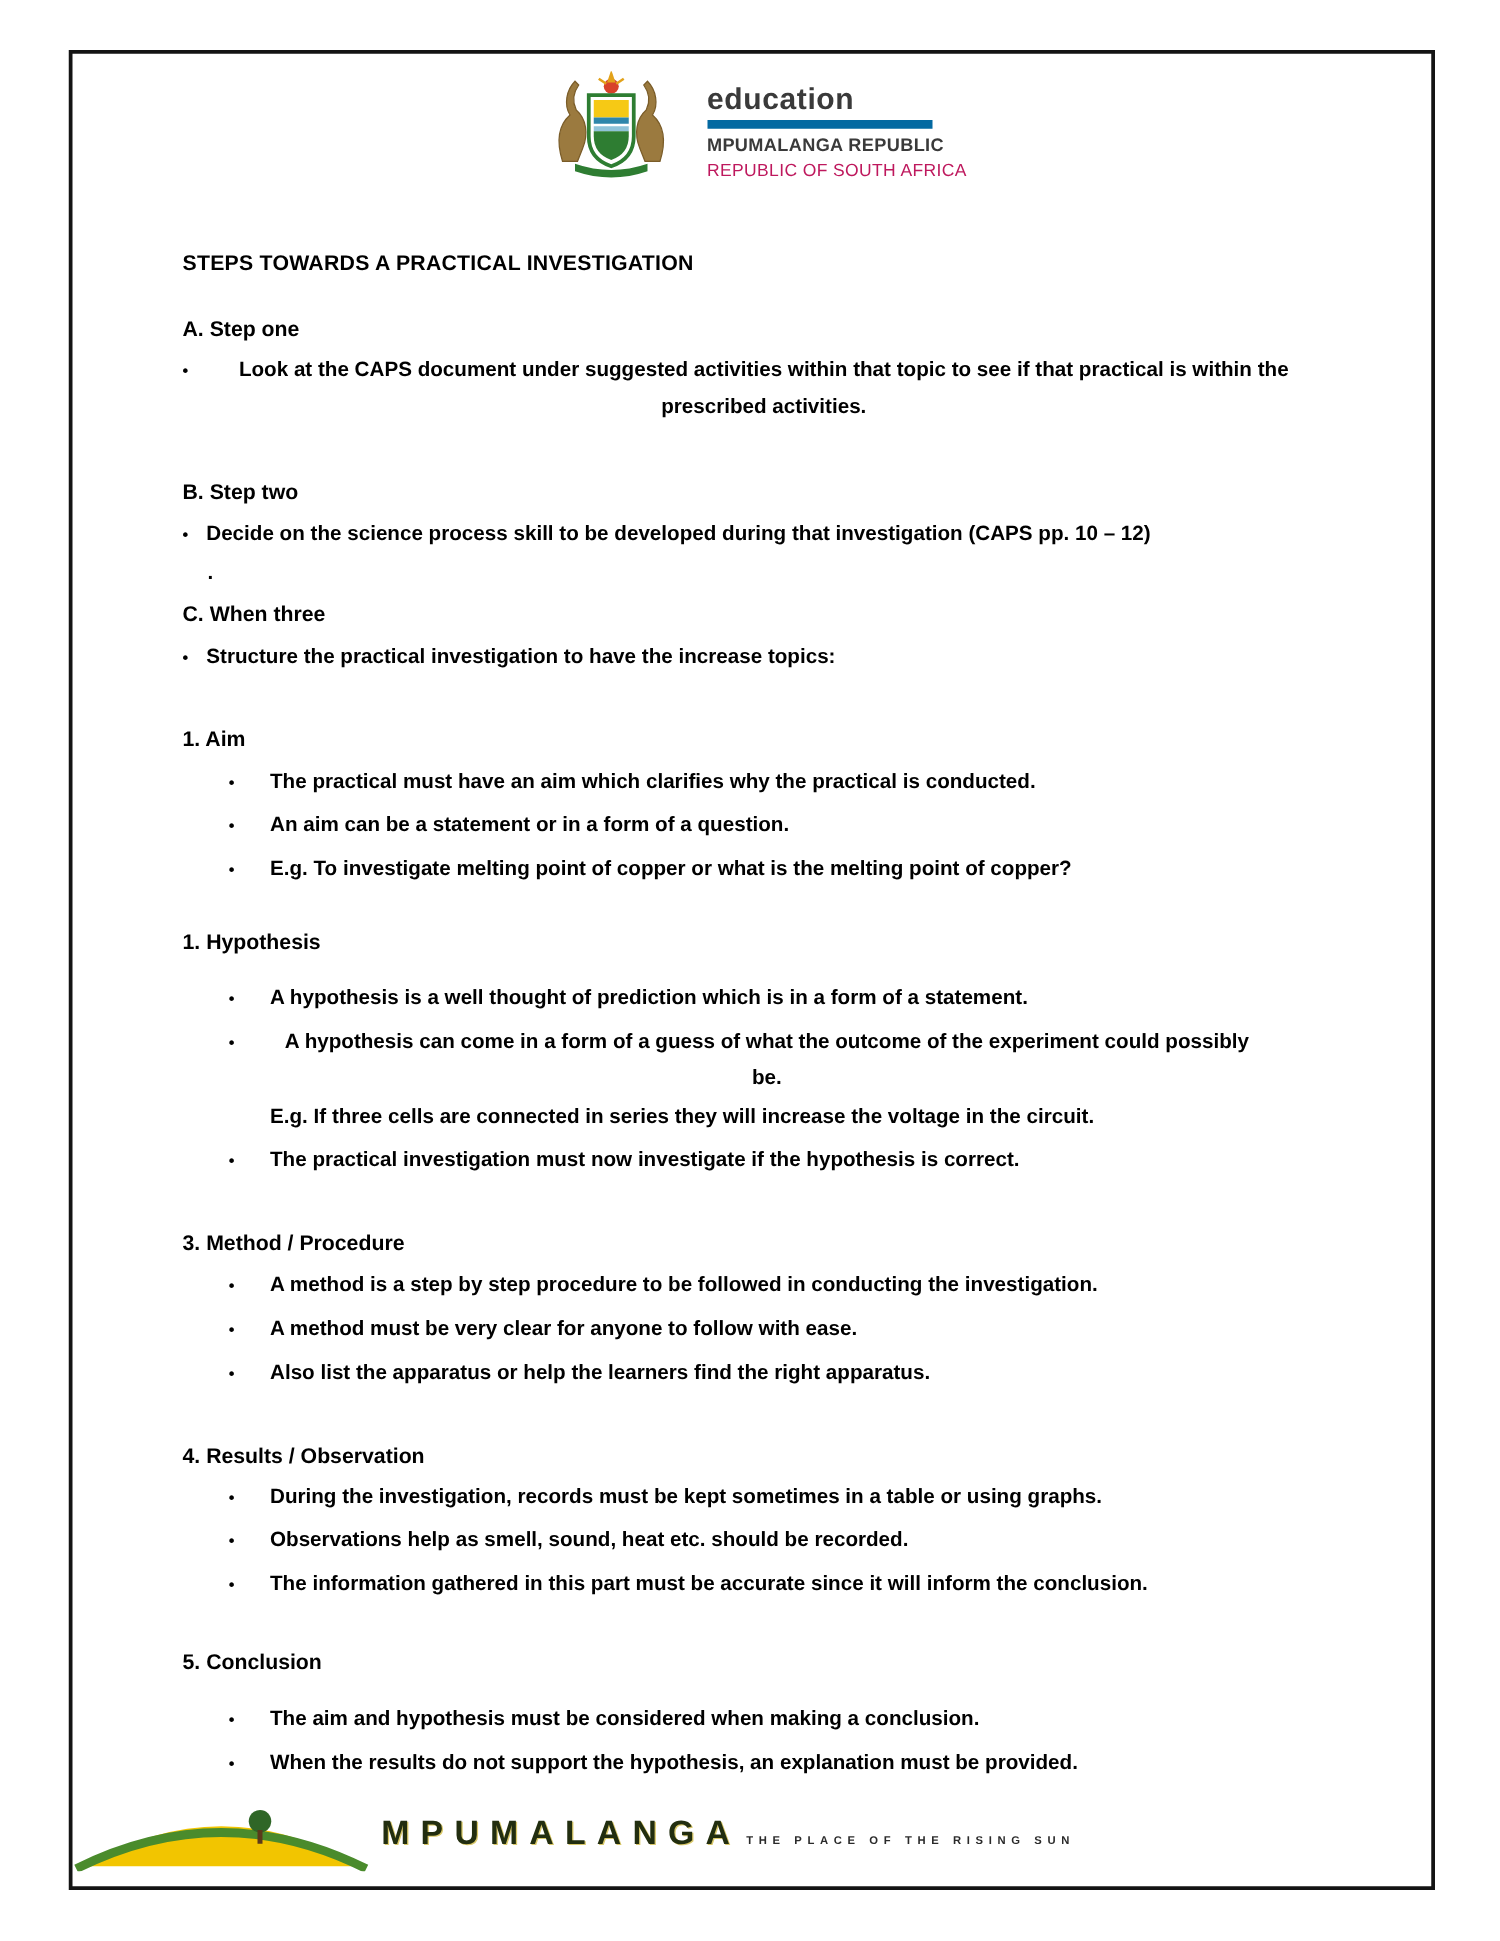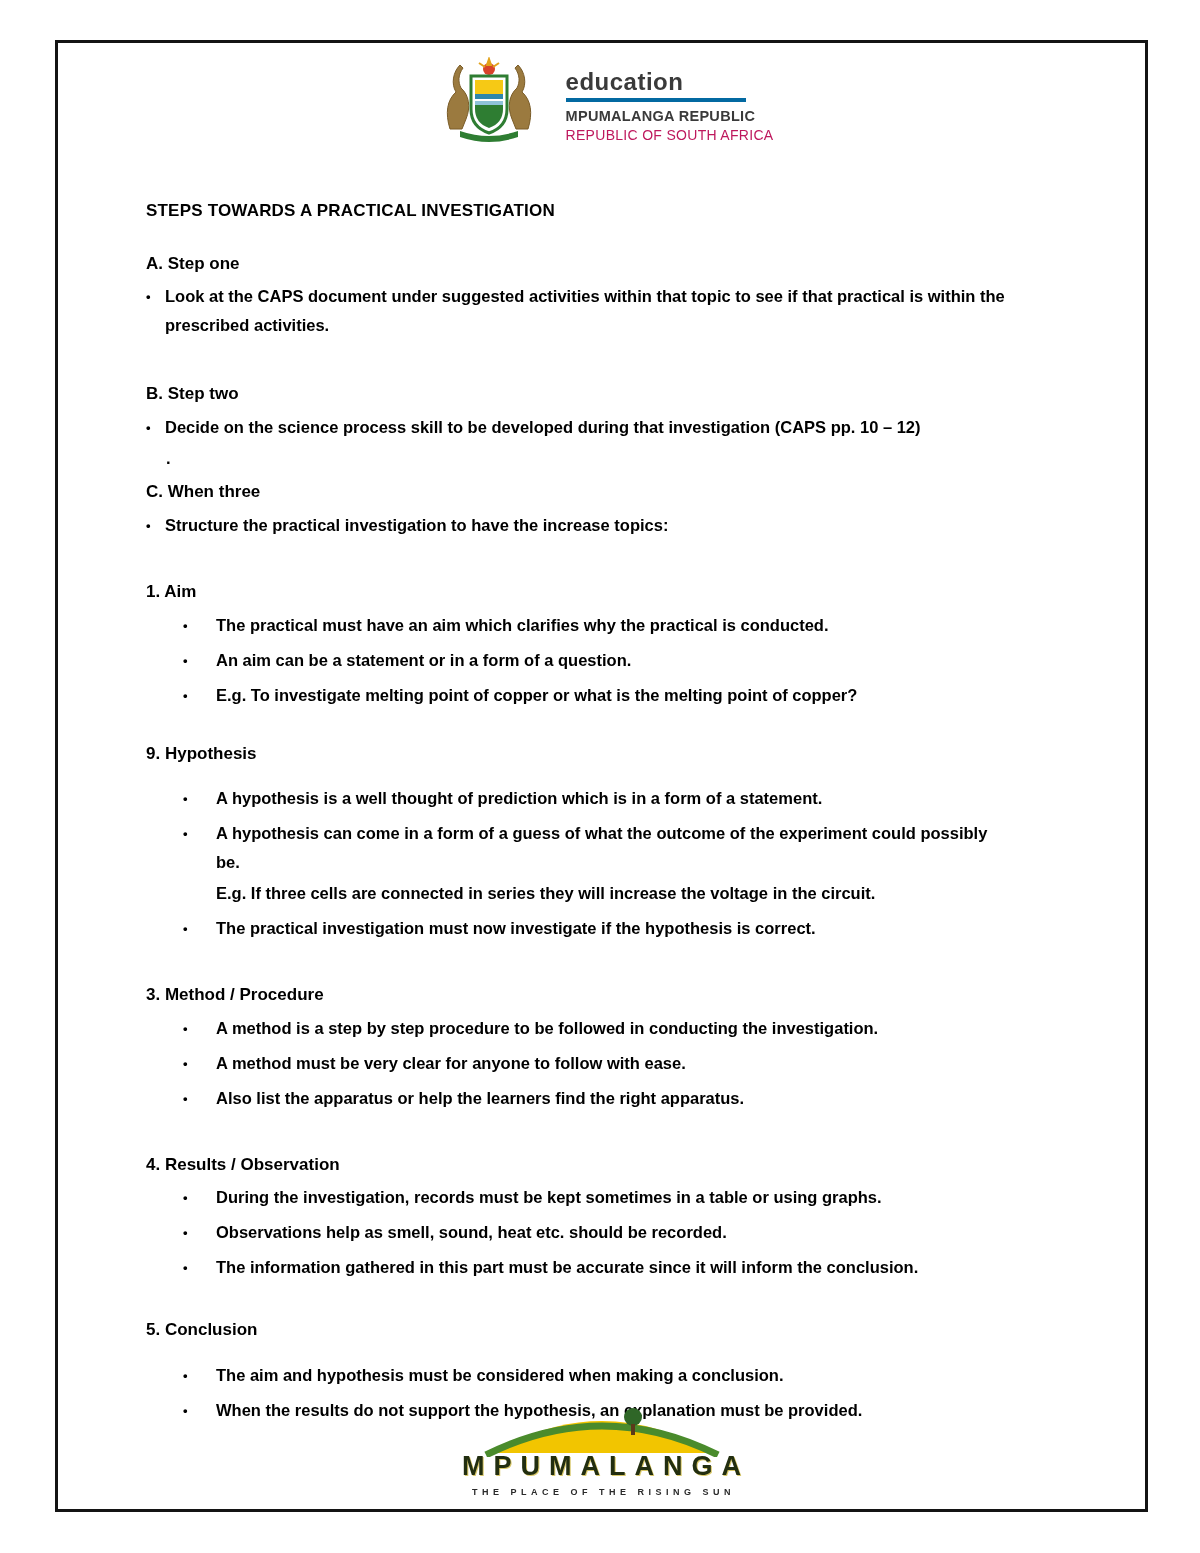--- a/index.html
+++ b/index.html
@@ -31,7 +31,7 @@
   .header-text .edu {
     font-size: 24px; font-weight: 700; color: #3a3a3a;
     letter-spacing: 0.5px;
-    border-bottom: 4px solid #0369a1;
+    border-bottom: 7px solid #0369a1;
     padding-bottom: 2px; width: 180px;
   }
   .header-text .prov {

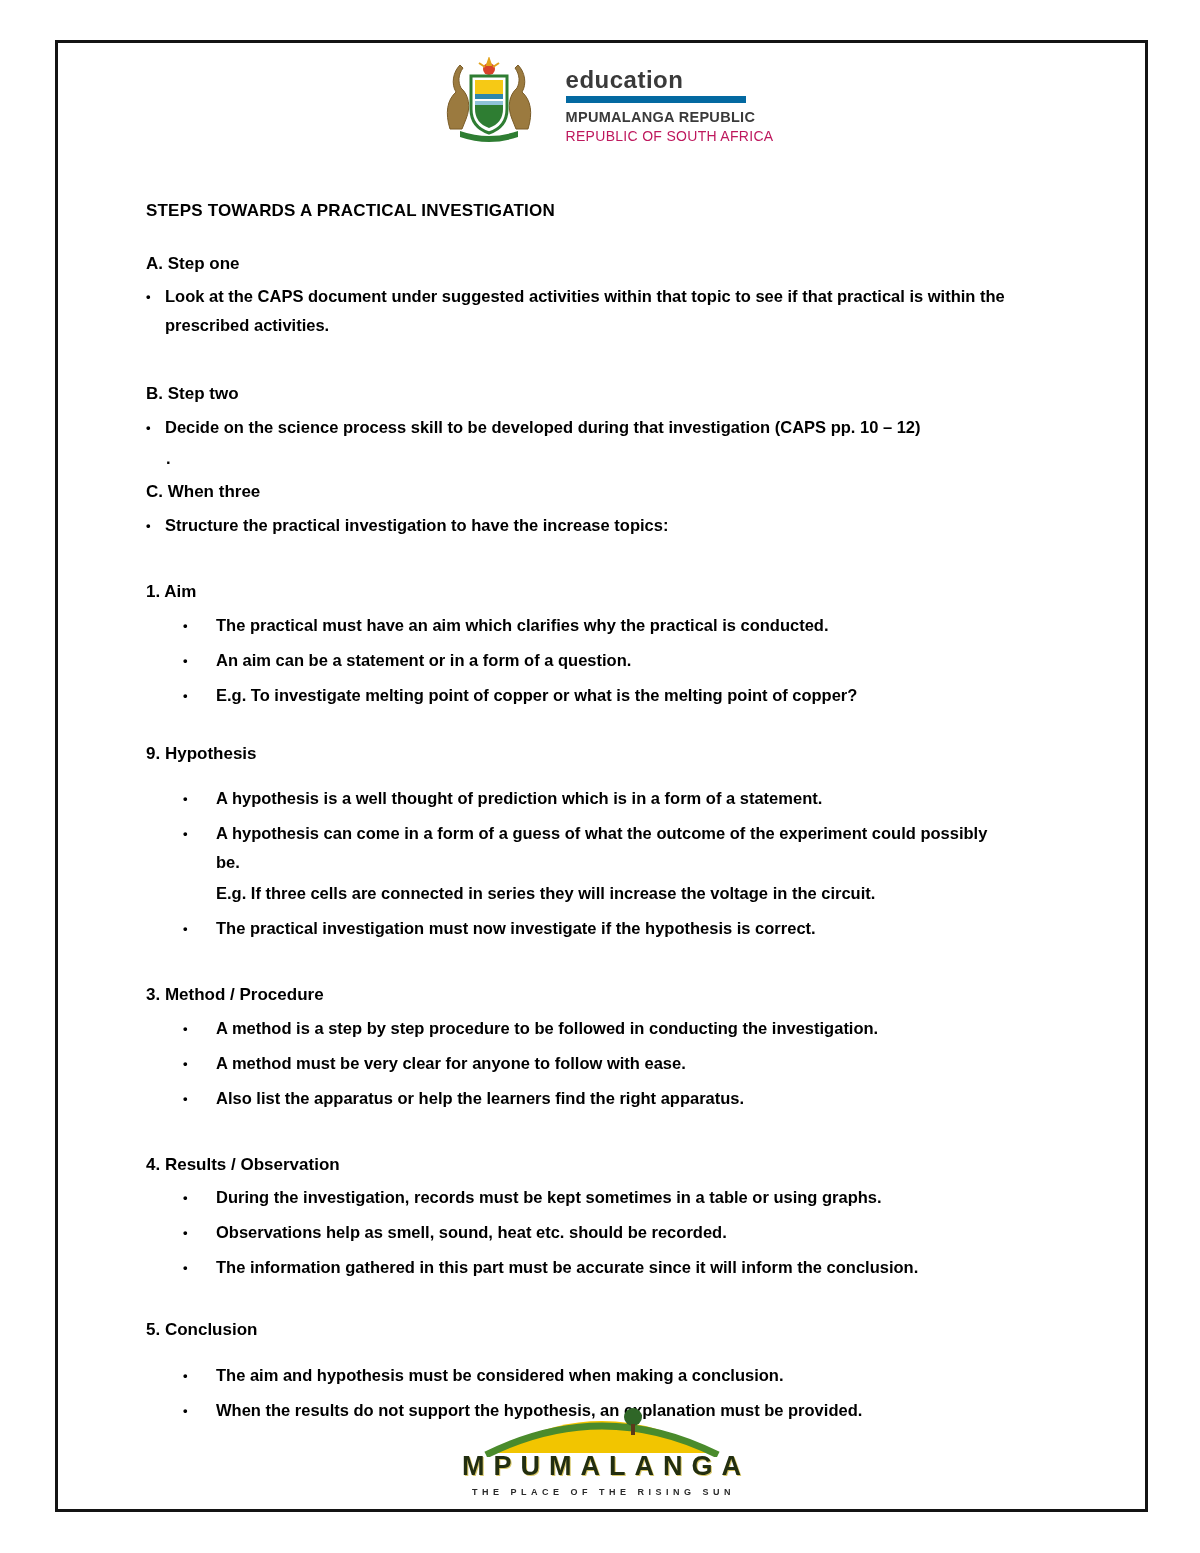--- a/index.html
+++ b/index.html
@@ -69,7 +69,7 @@
     flex: 0 0 19px; width: 19px;
     font-size: 13px; line-height: 29px;
   }
-  .li .txt { max-width: 900px; line-height: 1.75; }
+  .li .txt { max-width: 900px; line-height: 1.75; text-align: center; }
   .lvl2 { margin-left: 37px; }
   .lvl2 .dot { flex: 0 0 33px; width: 33px; }
   .lvl2 .txt { max-width: 795px; }

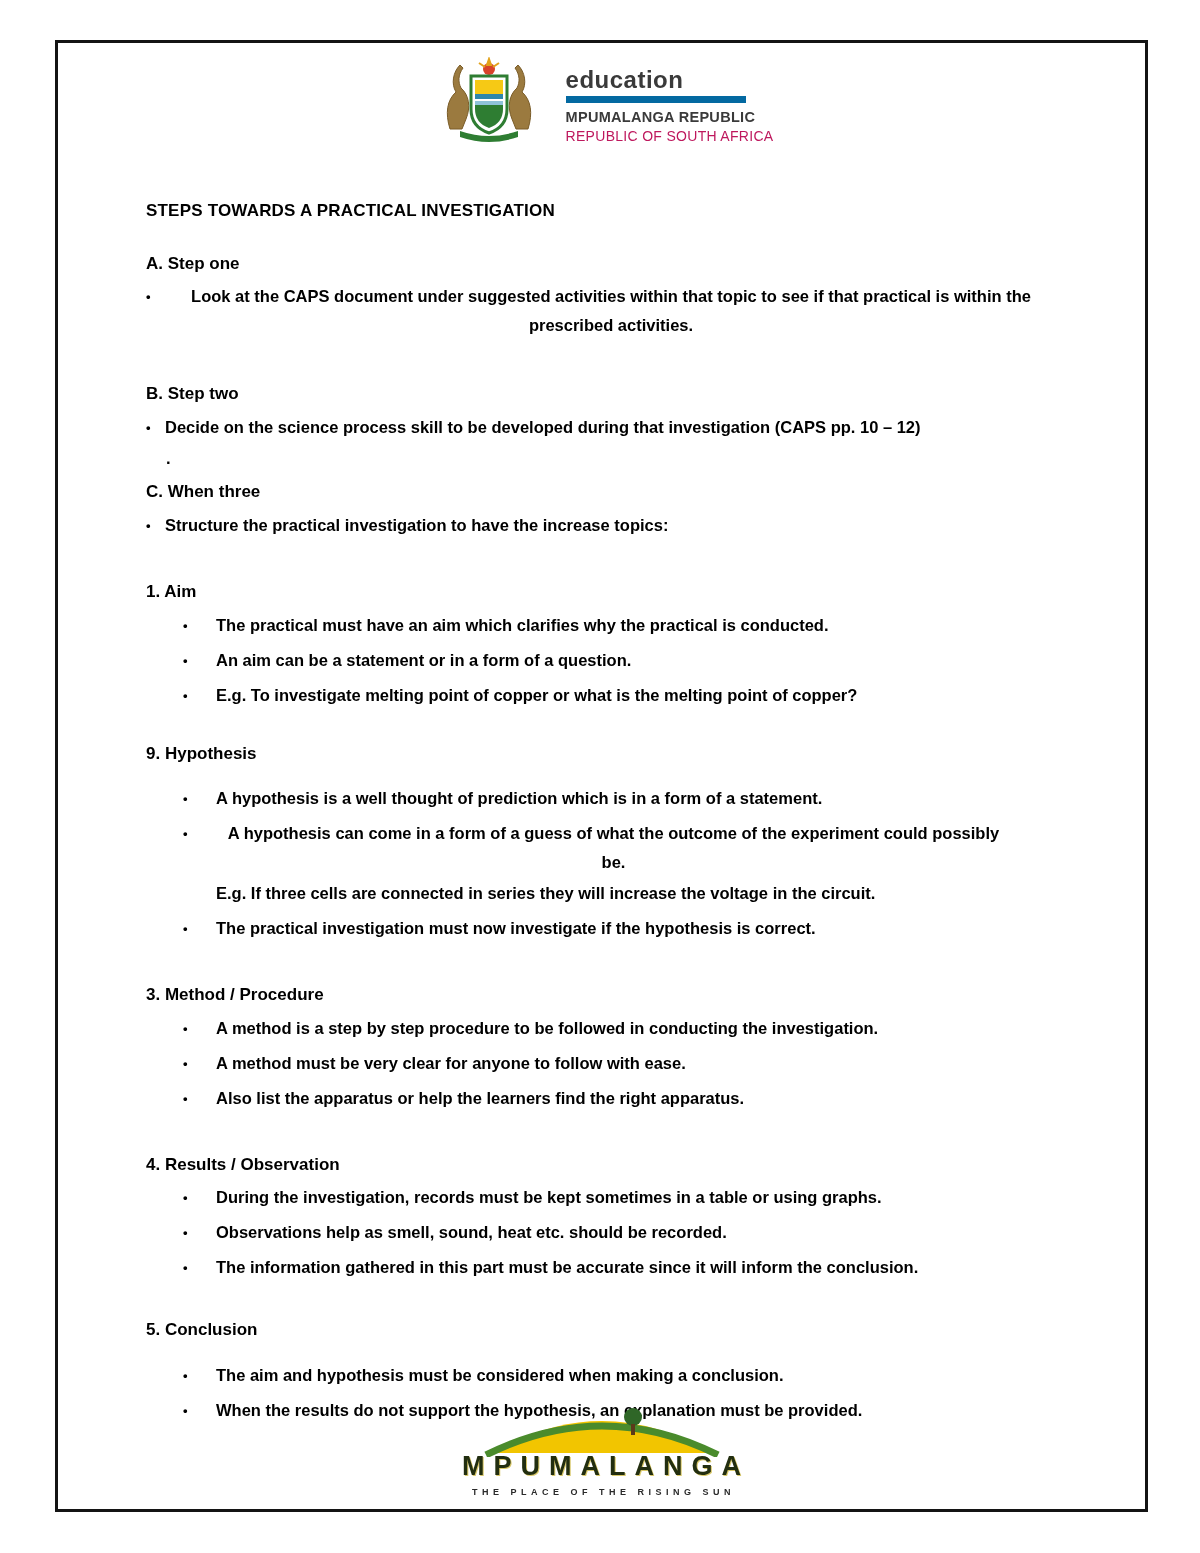--- a/index.html
+++ b/index.html
@@ -168,7 +168,7 @@
       </div>
     </div>
 
-    <h2 class="mt-t2">9. Hypothesis</h2>
+    <h2 class="mt-t2">1. Hypothesis</h2>
     <div class="list gap-lg">
       <div class="li lvl2">
         <span class="dot">•</span>

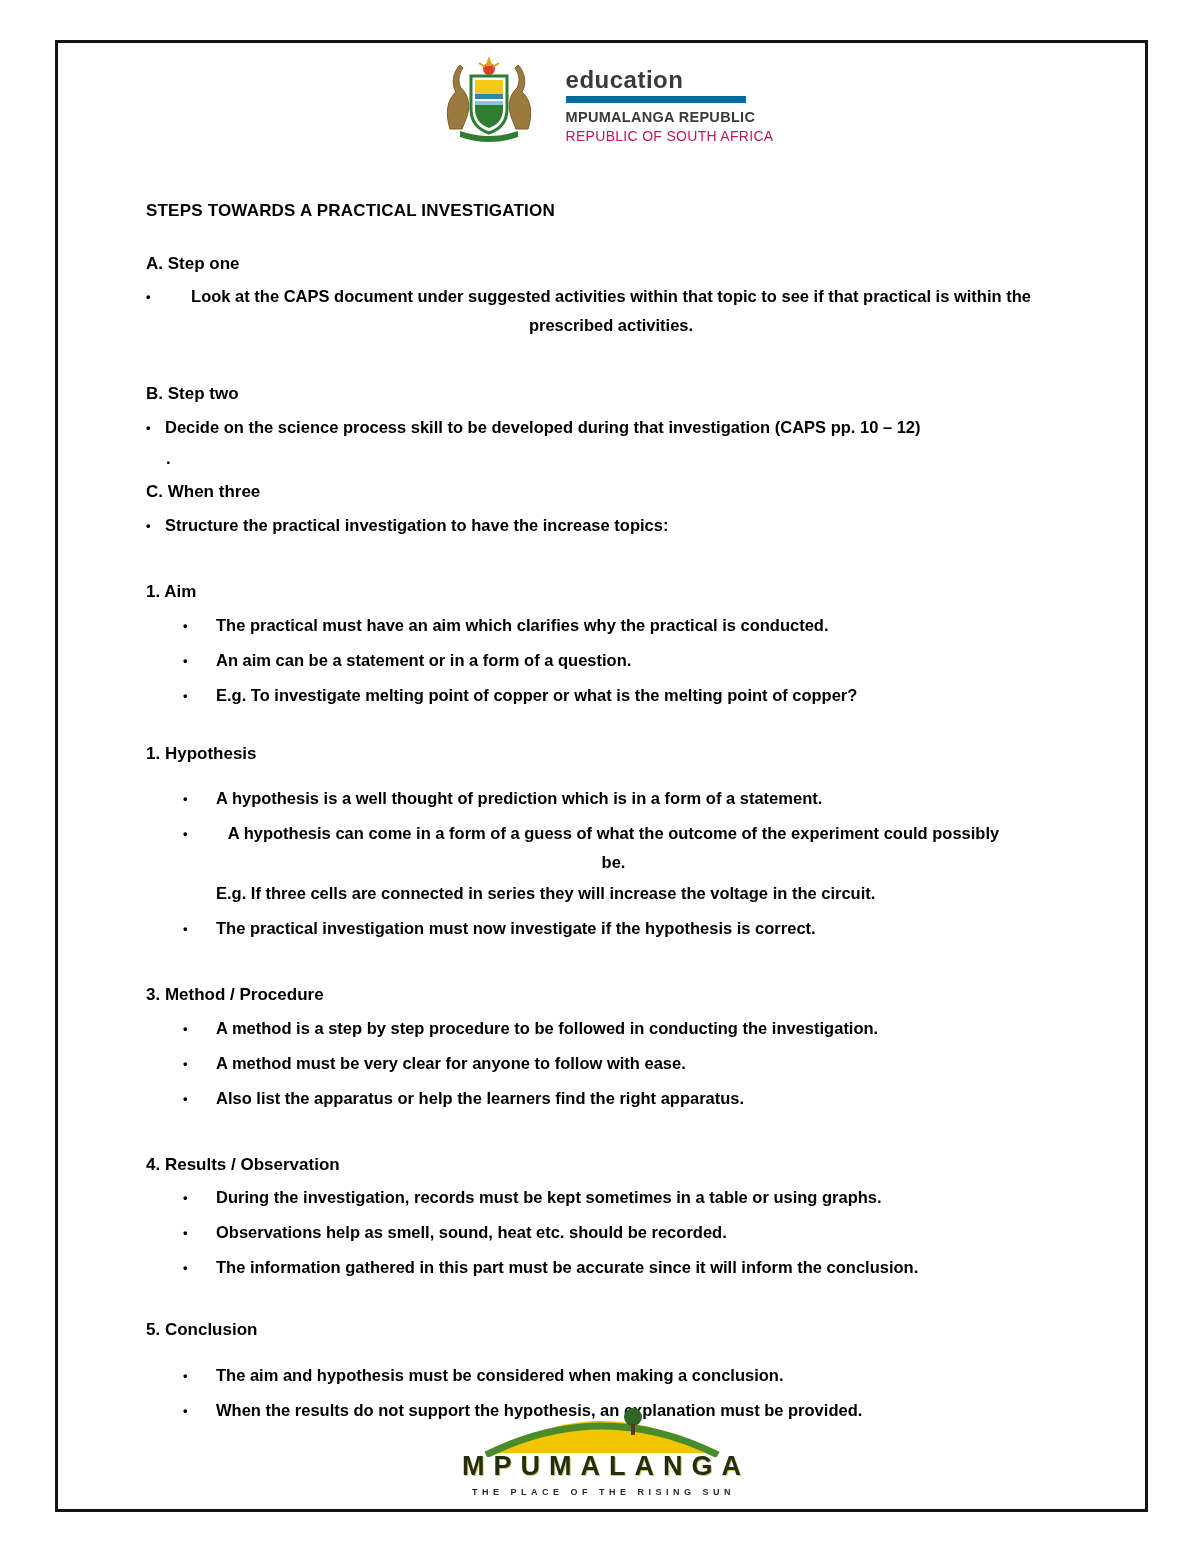--- a/index.html
+++ b/index.html
@@ -79,7 +79,7 @@
   .footer {
     position: absolute;
     left: 0; right: 0; bottom: 12px;
-    display: flex; flex-direction: column; align-items: center;
+    display: flex; flex-direction: row; align-items: center;
   }
   .footer-name {
     font-size: 27px; font-weight: 700;

